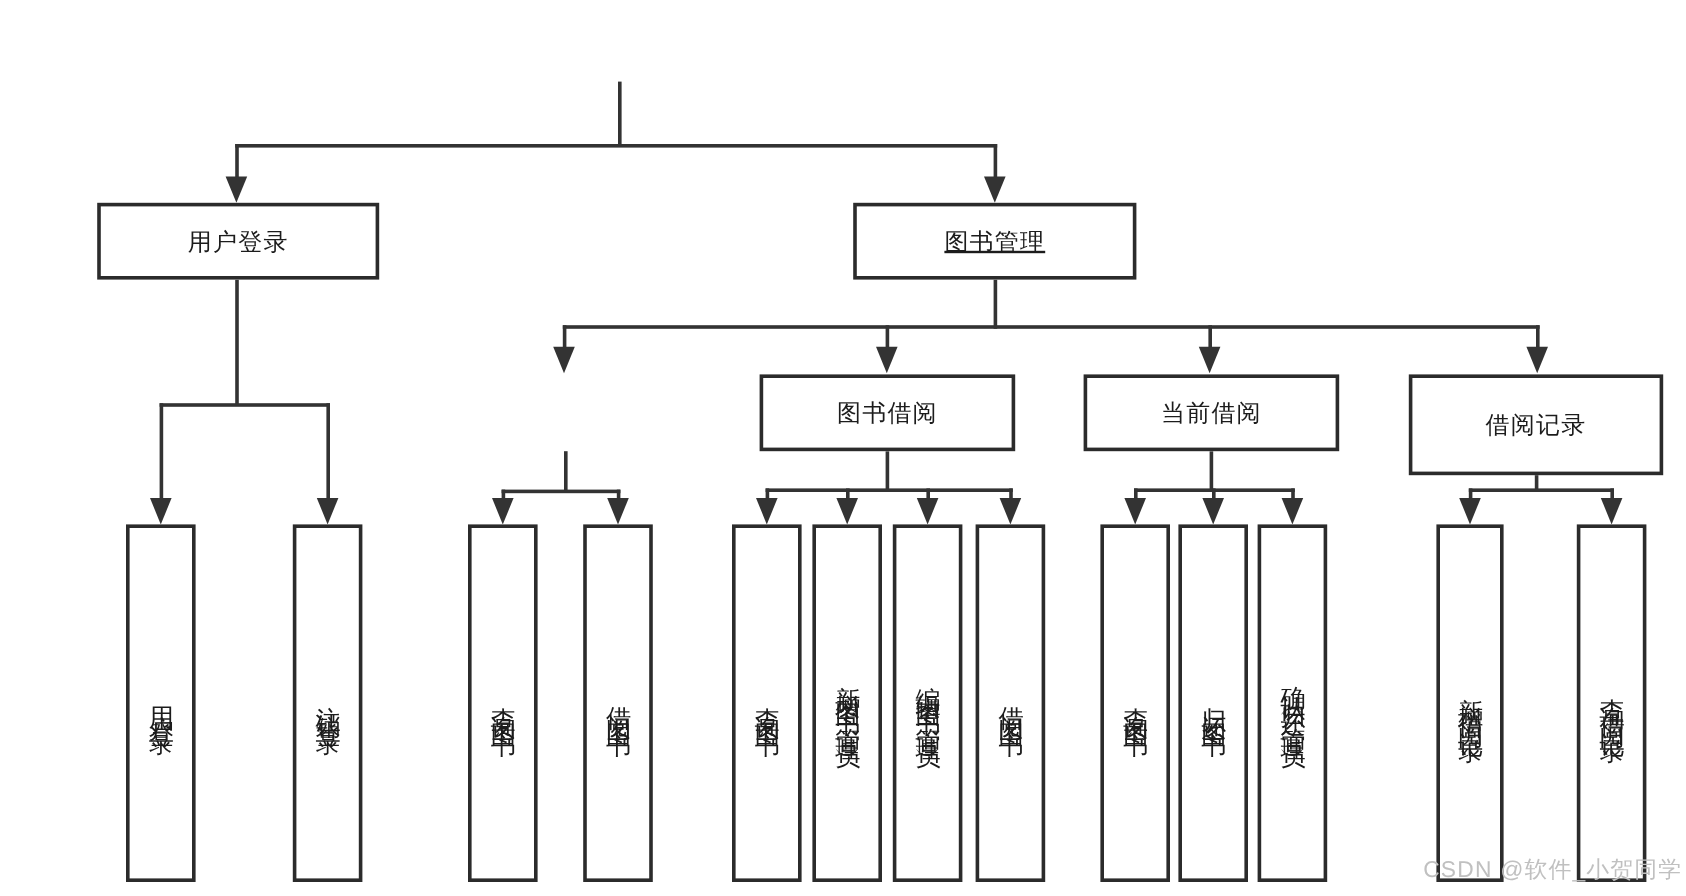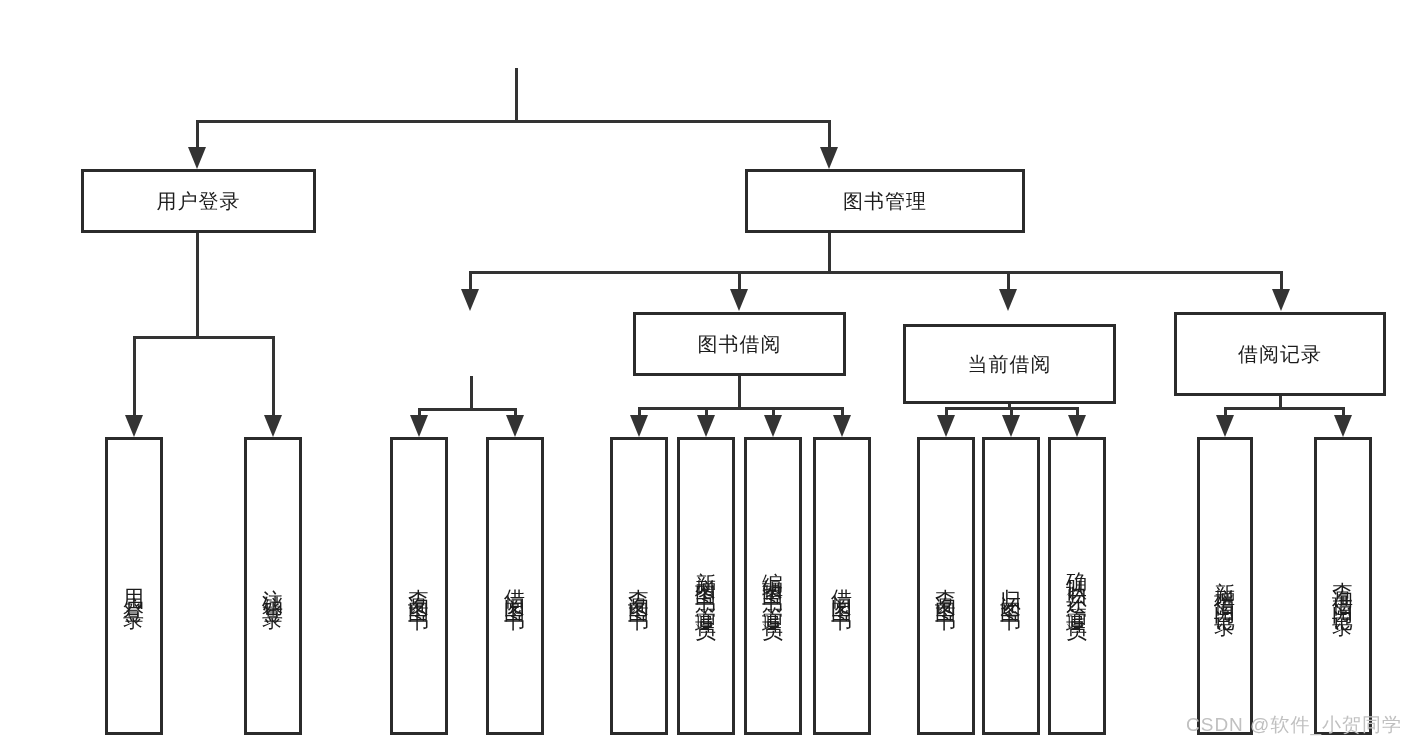--- a/index.html
+++ b/index.html
@@ -99,7 +99,7 @@
   <div class="ah" style="left:820px; top:147px;"></div>
 
   <div class="hbox" style="left:81px; top:169px; width:235px; height:64px;">用户登录</div>
-  <div class="hbox" style="left:745px; top:169px; width:280px; height:64px;">图书管理</div>
+  <div class="hbox" style="left:711px; top:169px; width:236px; height:64px;text-decoration:underline;">图书管理</div>
 
   <div class="cline" style="left:196px; top:233px; width:3px; height:105px;"></div>
   <div class="cline" style="left:133px; top:336px; width:142px; height:3px;"></div>

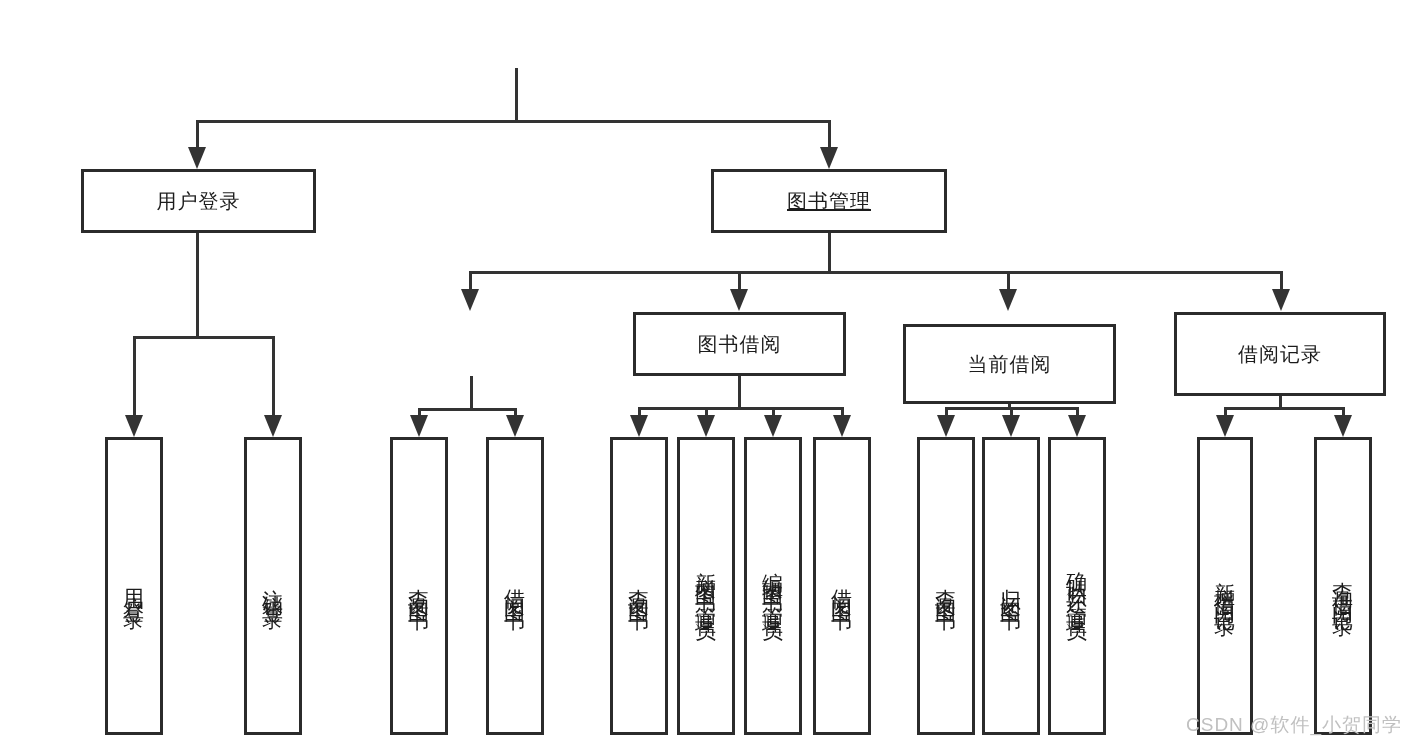--- a/index.html
+++ b/index.html
@@ -120,7 +120,7 @@
   <div class="ah" style="left:1272px; top:289px;"></div>
 
   <div class="hbox" style="left:633px; top:312px; width:213px; height:64px;">图书借阅</div>
-  <div class="hbox" style="left:903px; top:324px; width:213px; height:80px;">当前借阅</div>
+  <div class="hbox" style="left:903px; top:312px; width:213px; height:64px;">当前借阅</div>
   <div class="hbox" style="left:1174px; top:312px; width:212px; height:84px;">借阅记录</div>
 
   <div class="cline" style="left:470px; top:376px; width:3px; height:34px;"></div>

